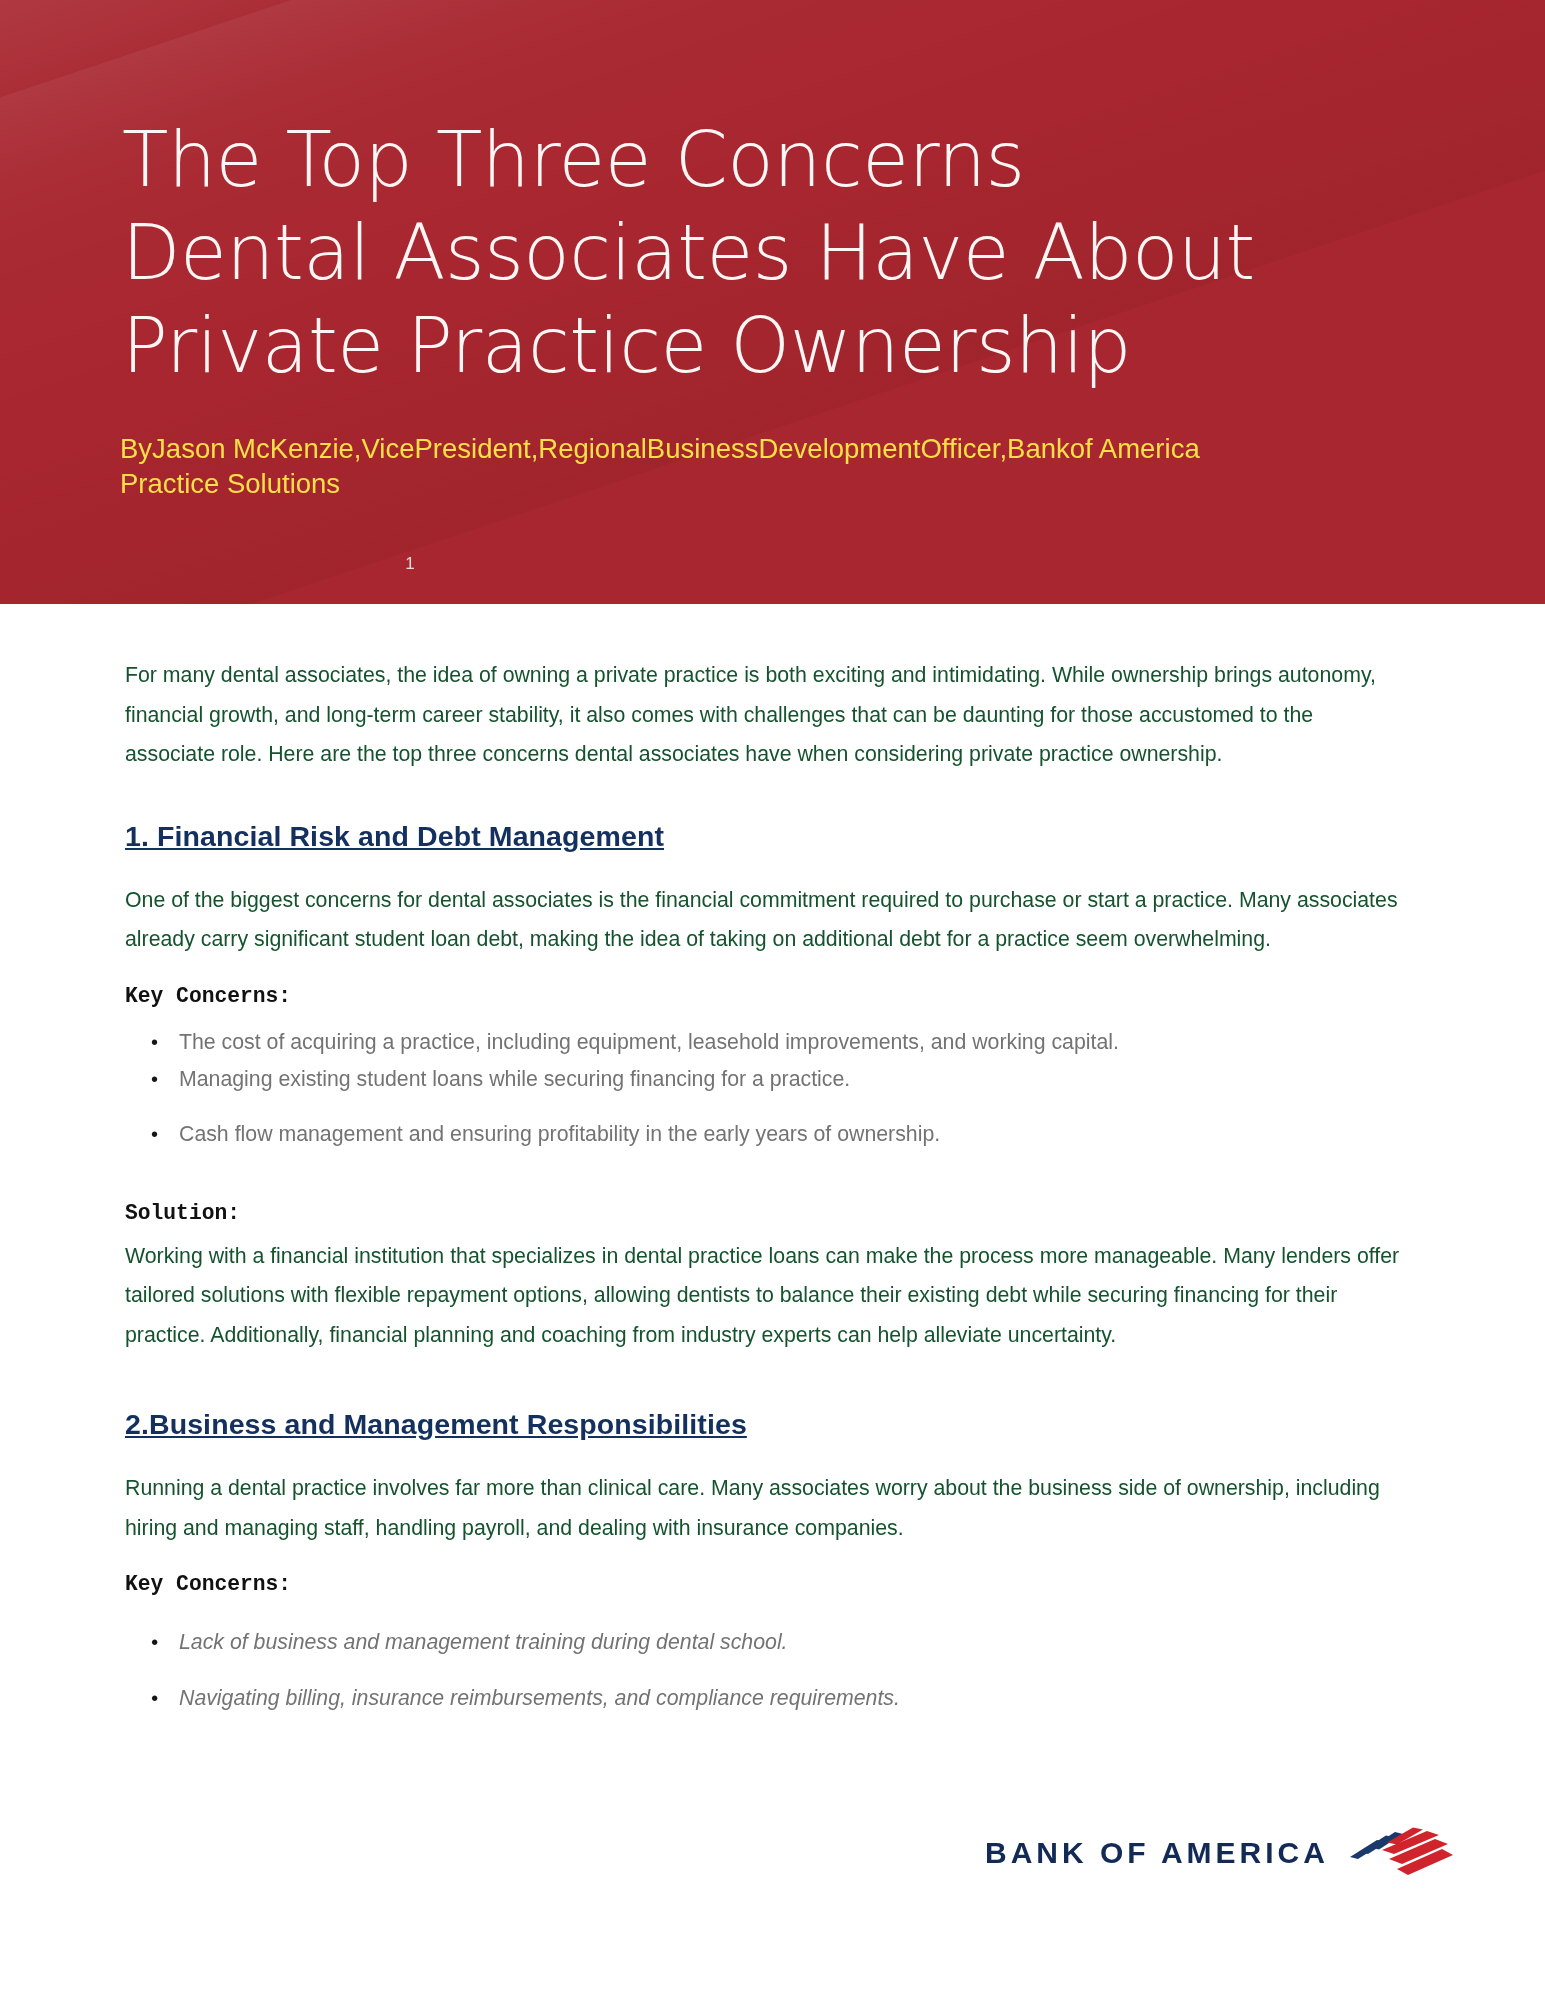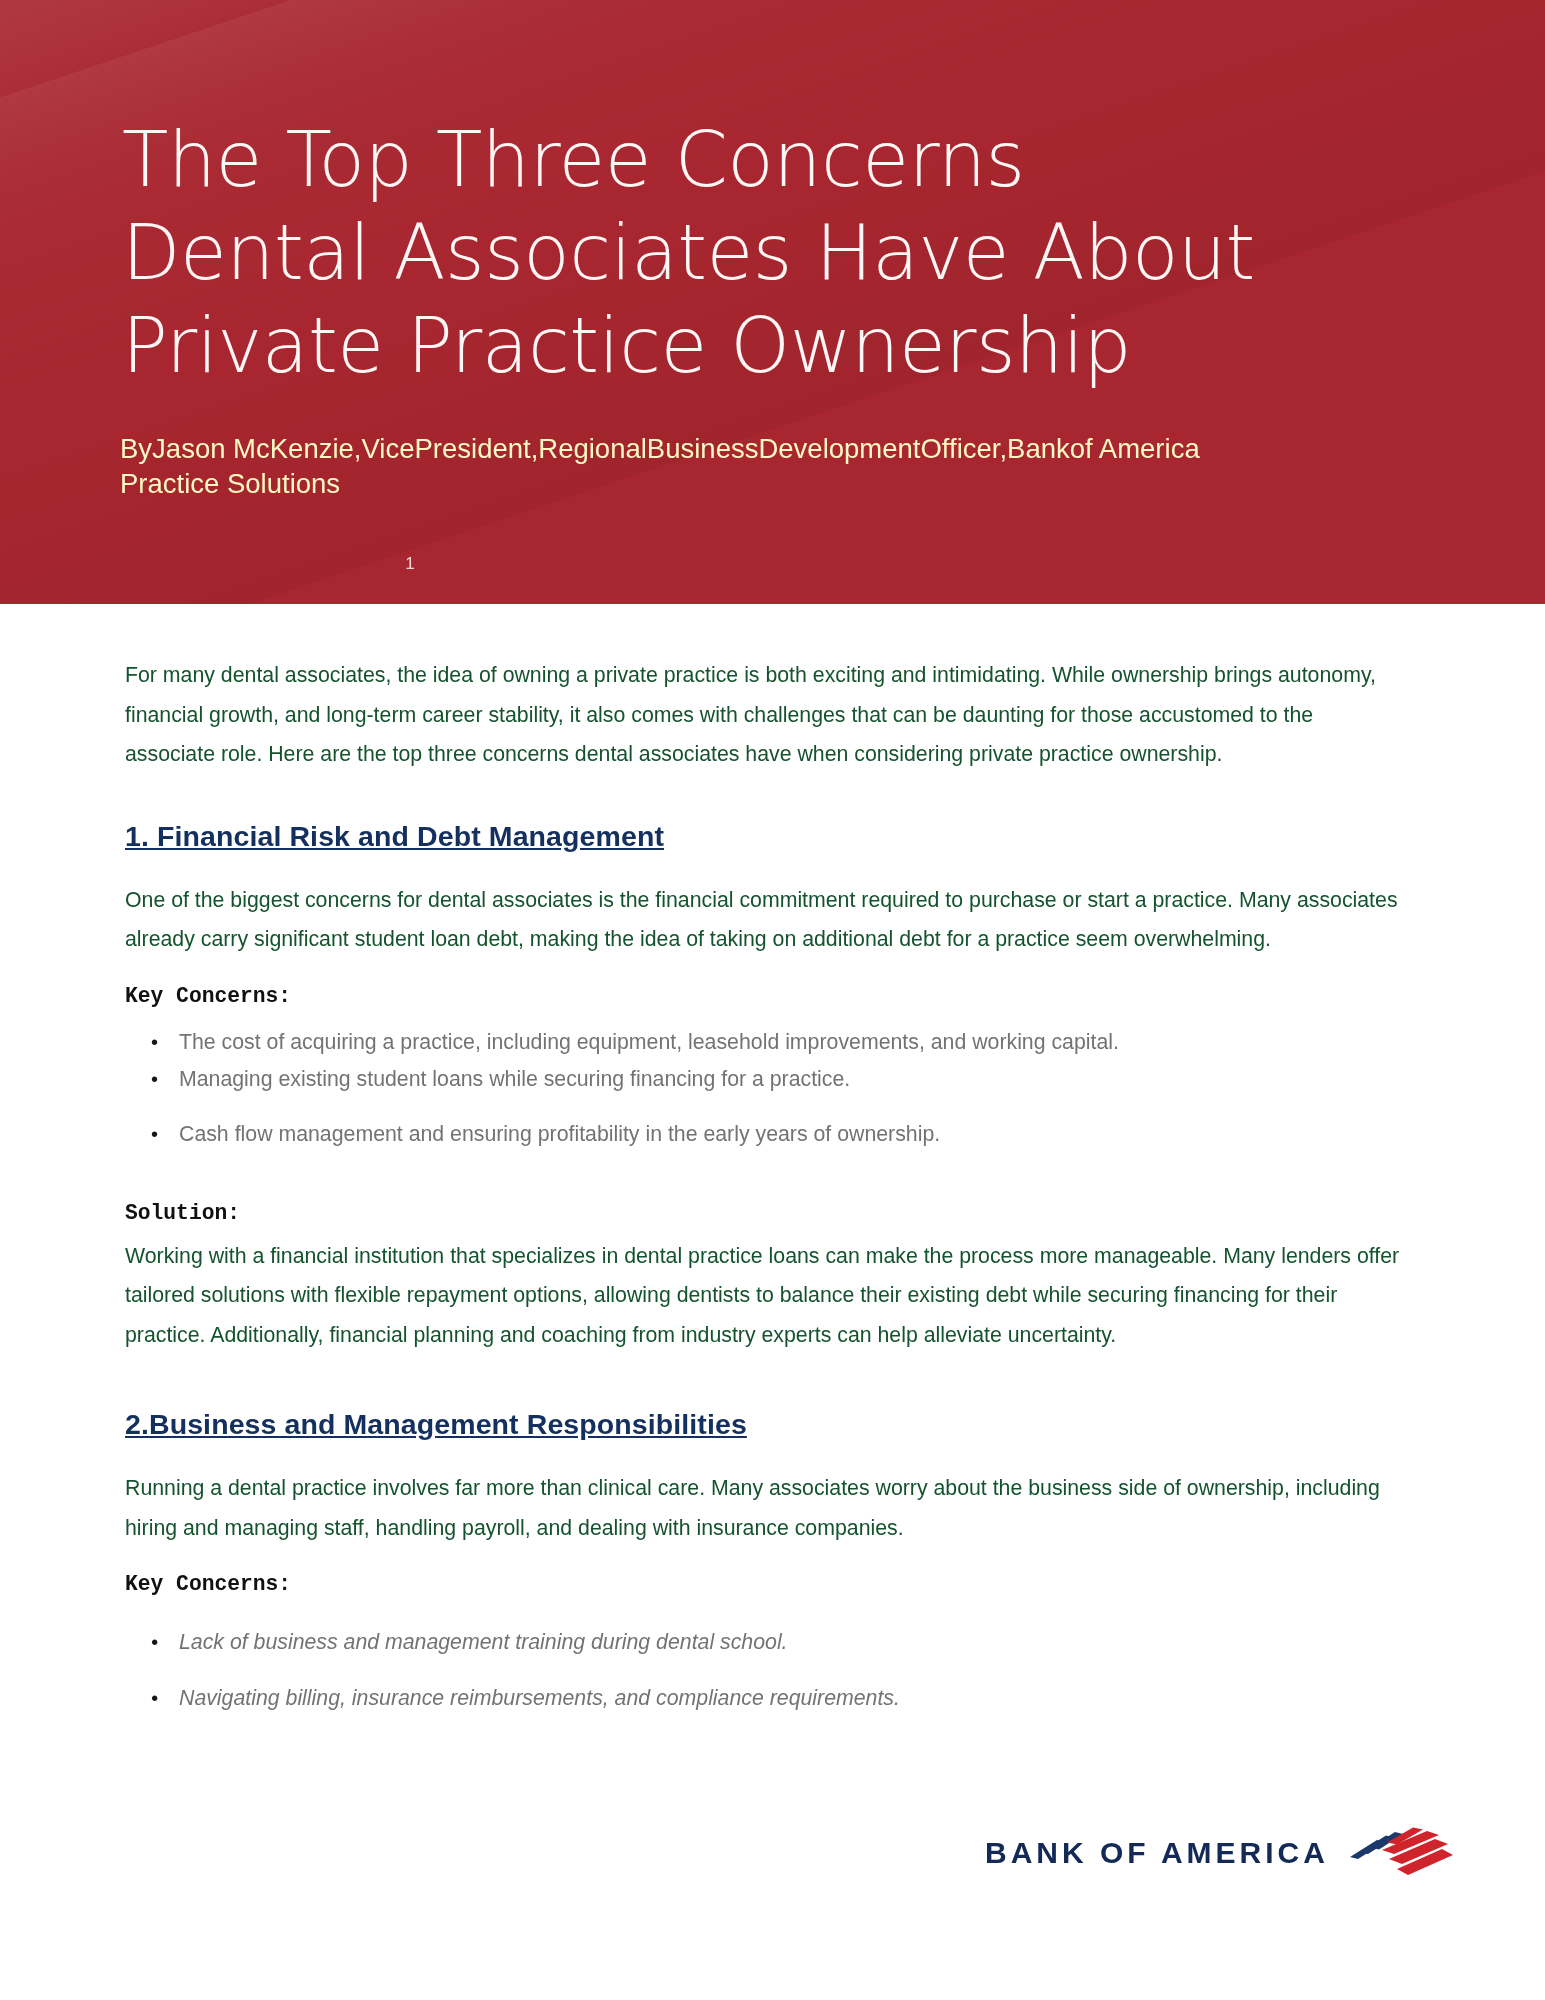--- a/index.html
+++ b/index.html
@@ -77,7 +77,7 @@
     left:120px;
     top:395px;
     width:1180px;
-    color:#fef9c3;
+    color:#fde047;
     font-family:"Liberation Sans", sans-serif;
     font-weight:400;
     font-size:27.5px;

